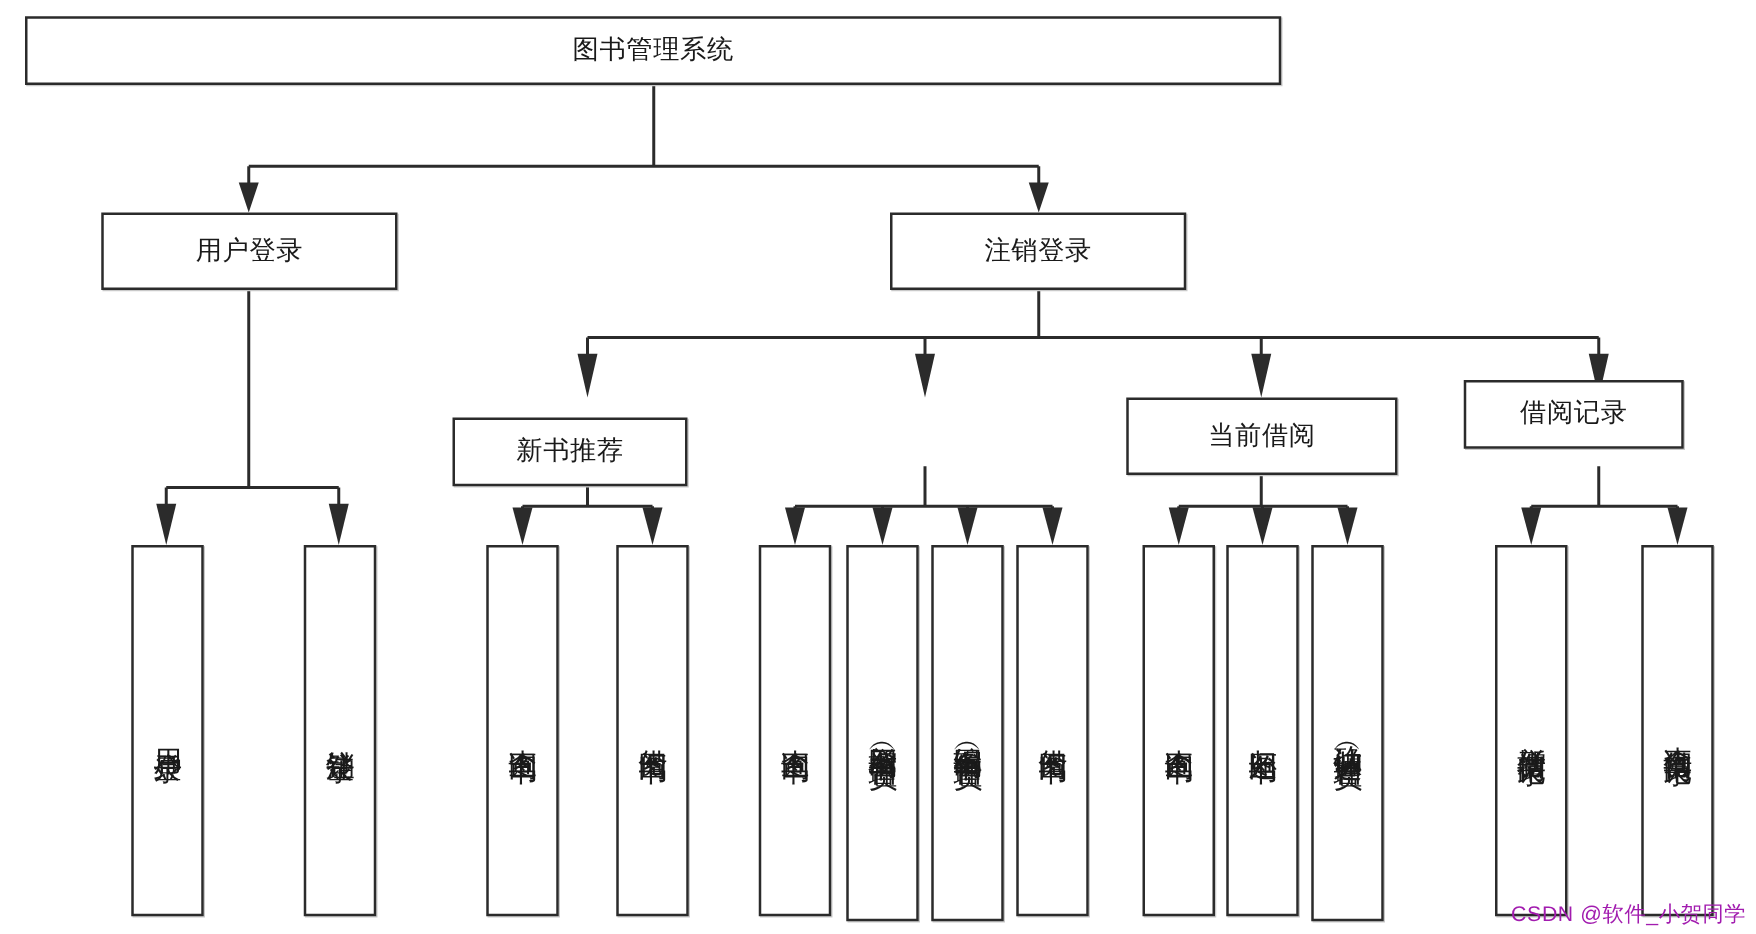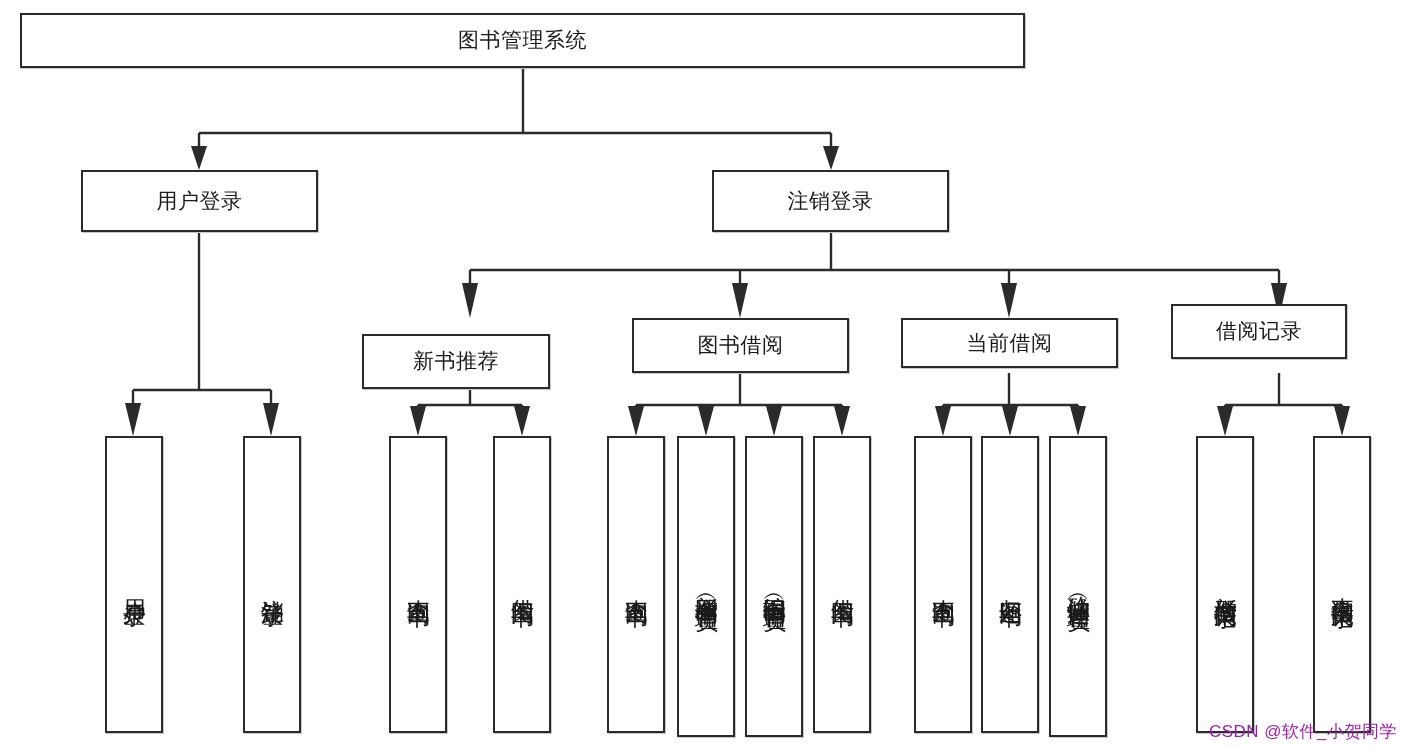--- a/index.html
+++ b/index.html
@@ -136,9 +136,6 @@
   <div class="node" style="left:362px;top:334px;width:188px;height:55px;">
     <span class="lbl">新书推荐</span>
   </div>
-  <div class="node" style="left:632px;top:318px;width:217px;height:55px;">
-    <span class="lbl">图书借阅</span>
-  </div>
   <div class="node" style="left:901px;top:318px;width:217px;height:50px;">
     <span class="lbl">当前借阅</span>
   </div>

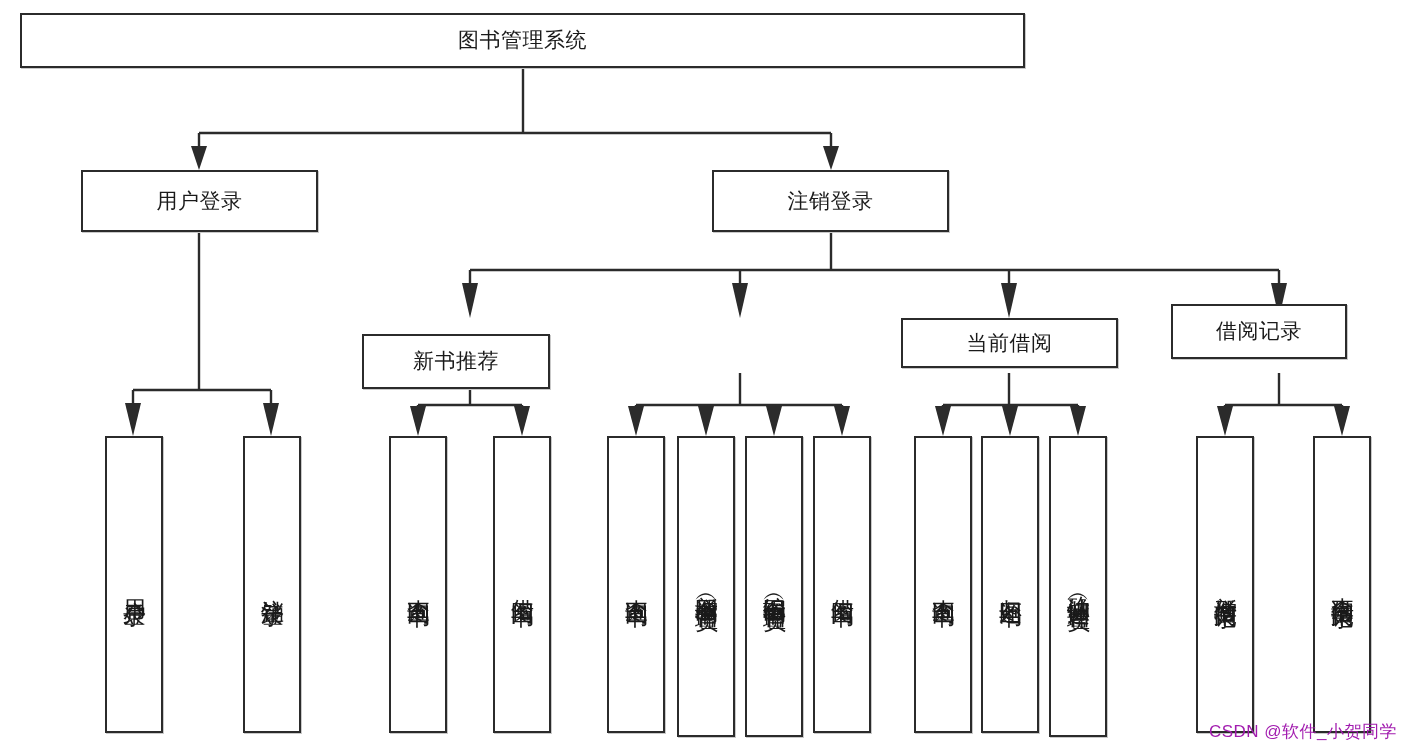--- a/index.html
+++ b/index.html
@@ -136,7 +136,7 @@
   <div class="node" style="left:362px;top:334px;width:188px;height:55px;">
     <span class="lbl">新书推荐</span>
   </div>
-  <div class="node" style="left:901px;top:318px;width:217px;height:50px;">
+  <div class="node" style="left:901px;top:318px;width:217px;height:62px;">
     <span class="lbl">当前借阅</span>
   </div>
   <div class="node" style="left:1171px;top:304px;width:176px;height:55px;">

